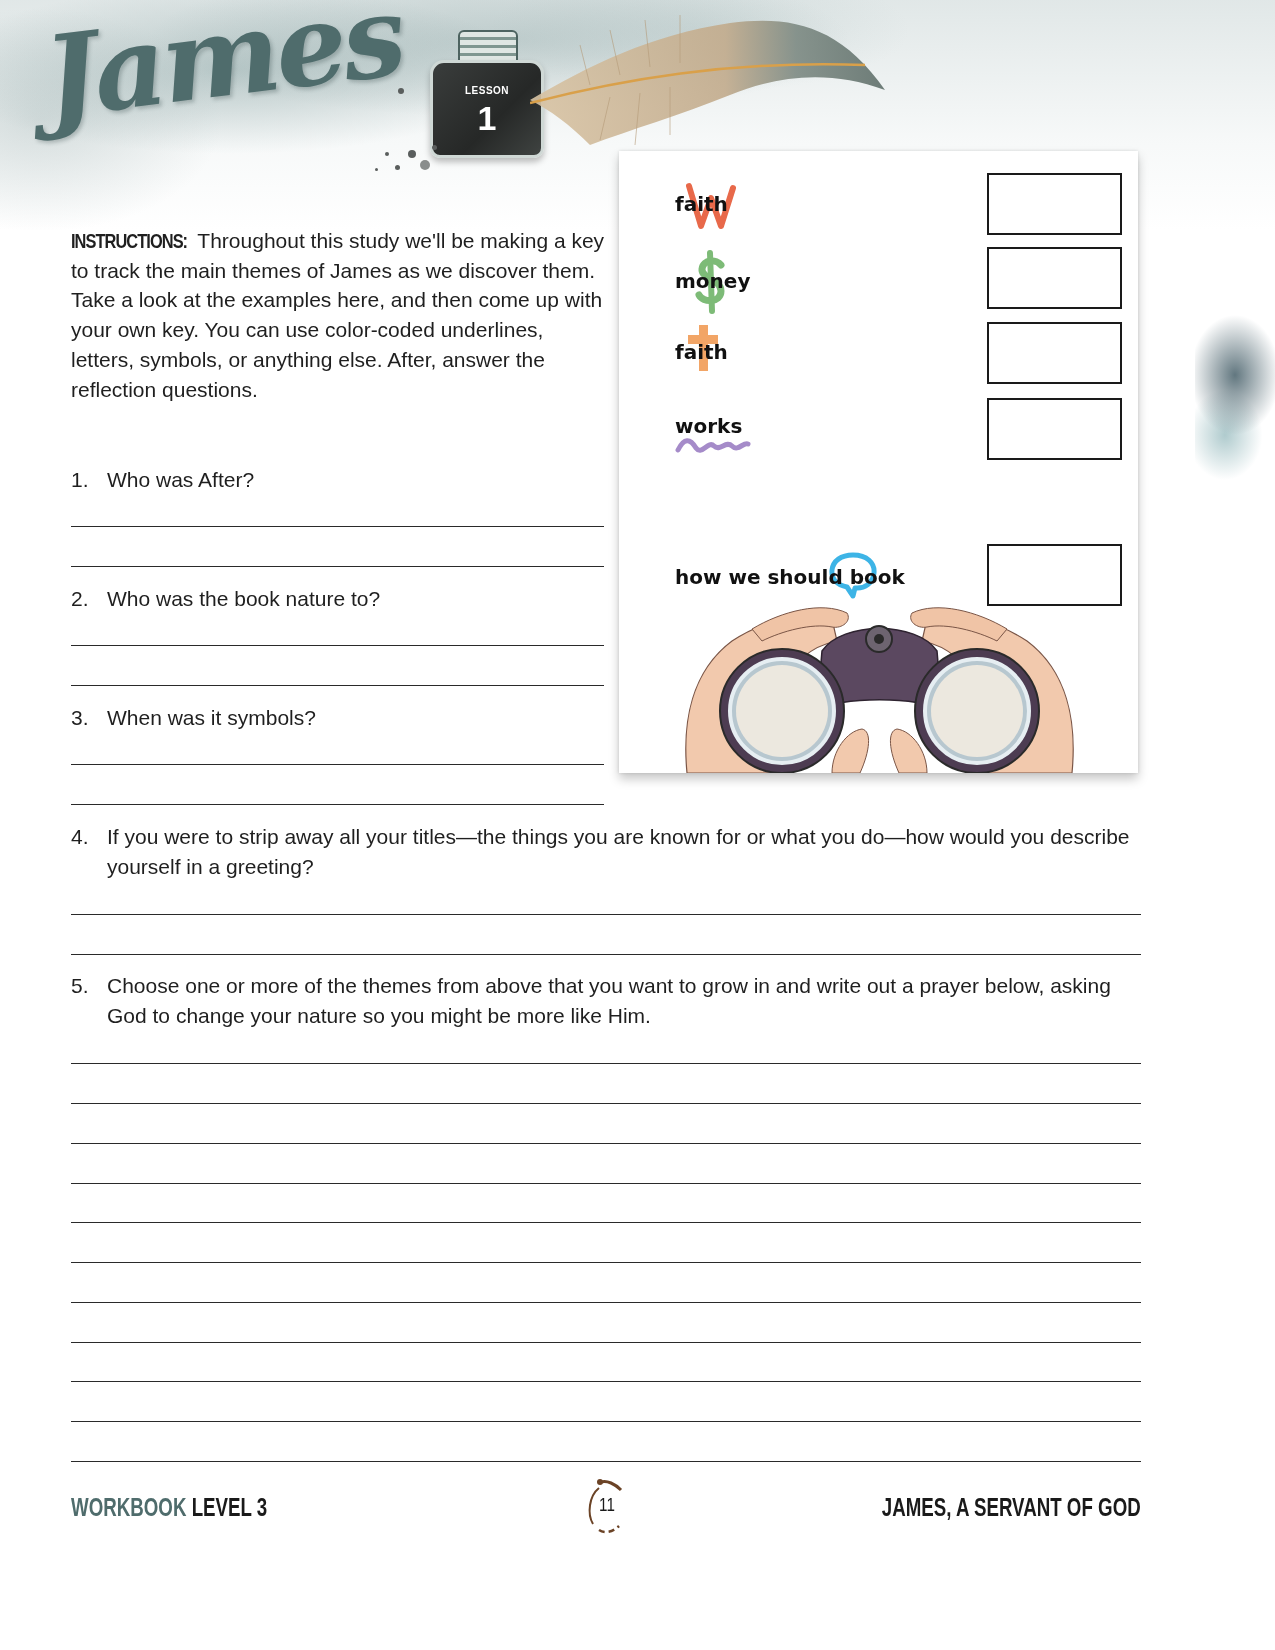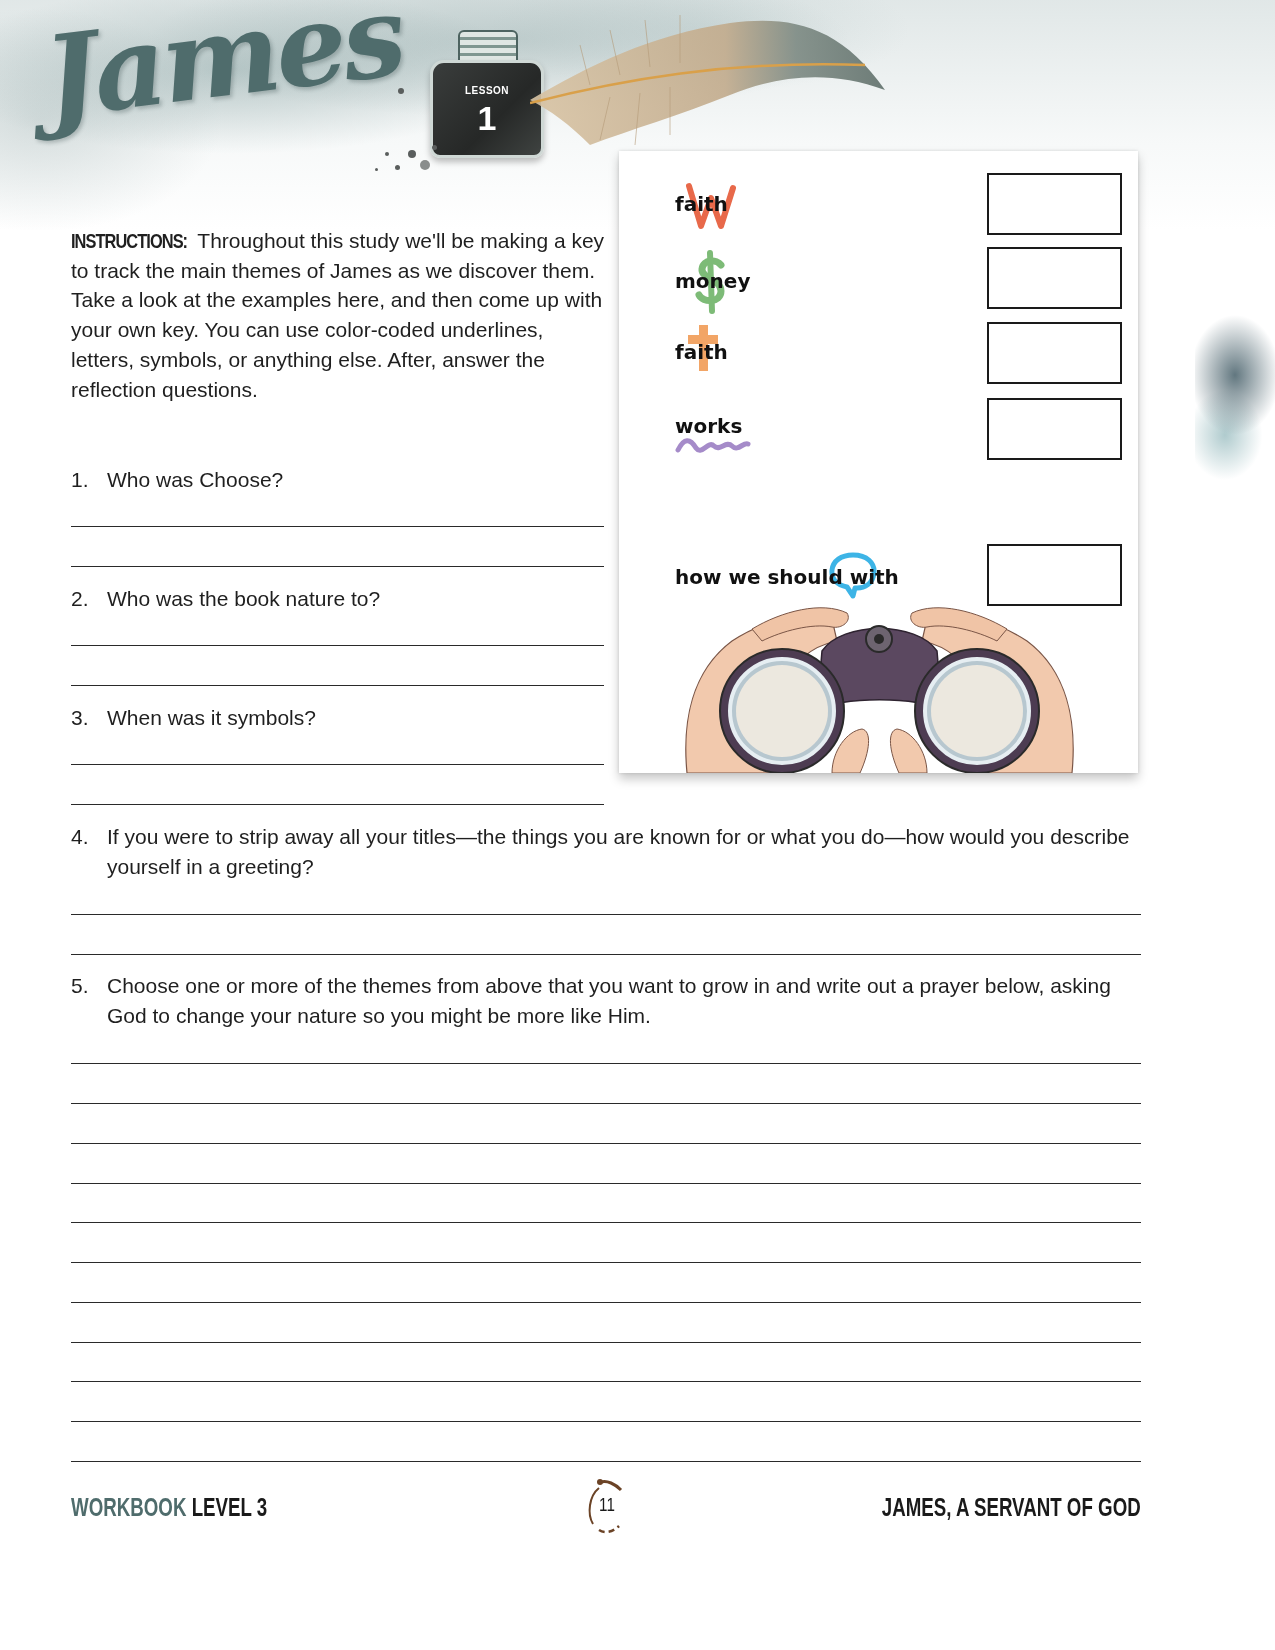--- a/index.html
+++ b/index.html
@@ -183,7 +183,7 @@
 </div>
 
 <div class="q" style="top:465px;">
-  <span class="num">1.</span><span>Who was Choose?</span>
+  <span class="num">1.</span><span>Who was After?</span>
 </div>
 <div class="line" style="left:71px;top:526px;width:533px;"></div>
 <div class="line" style="left:71px;top:566px;width:533px;"></div>

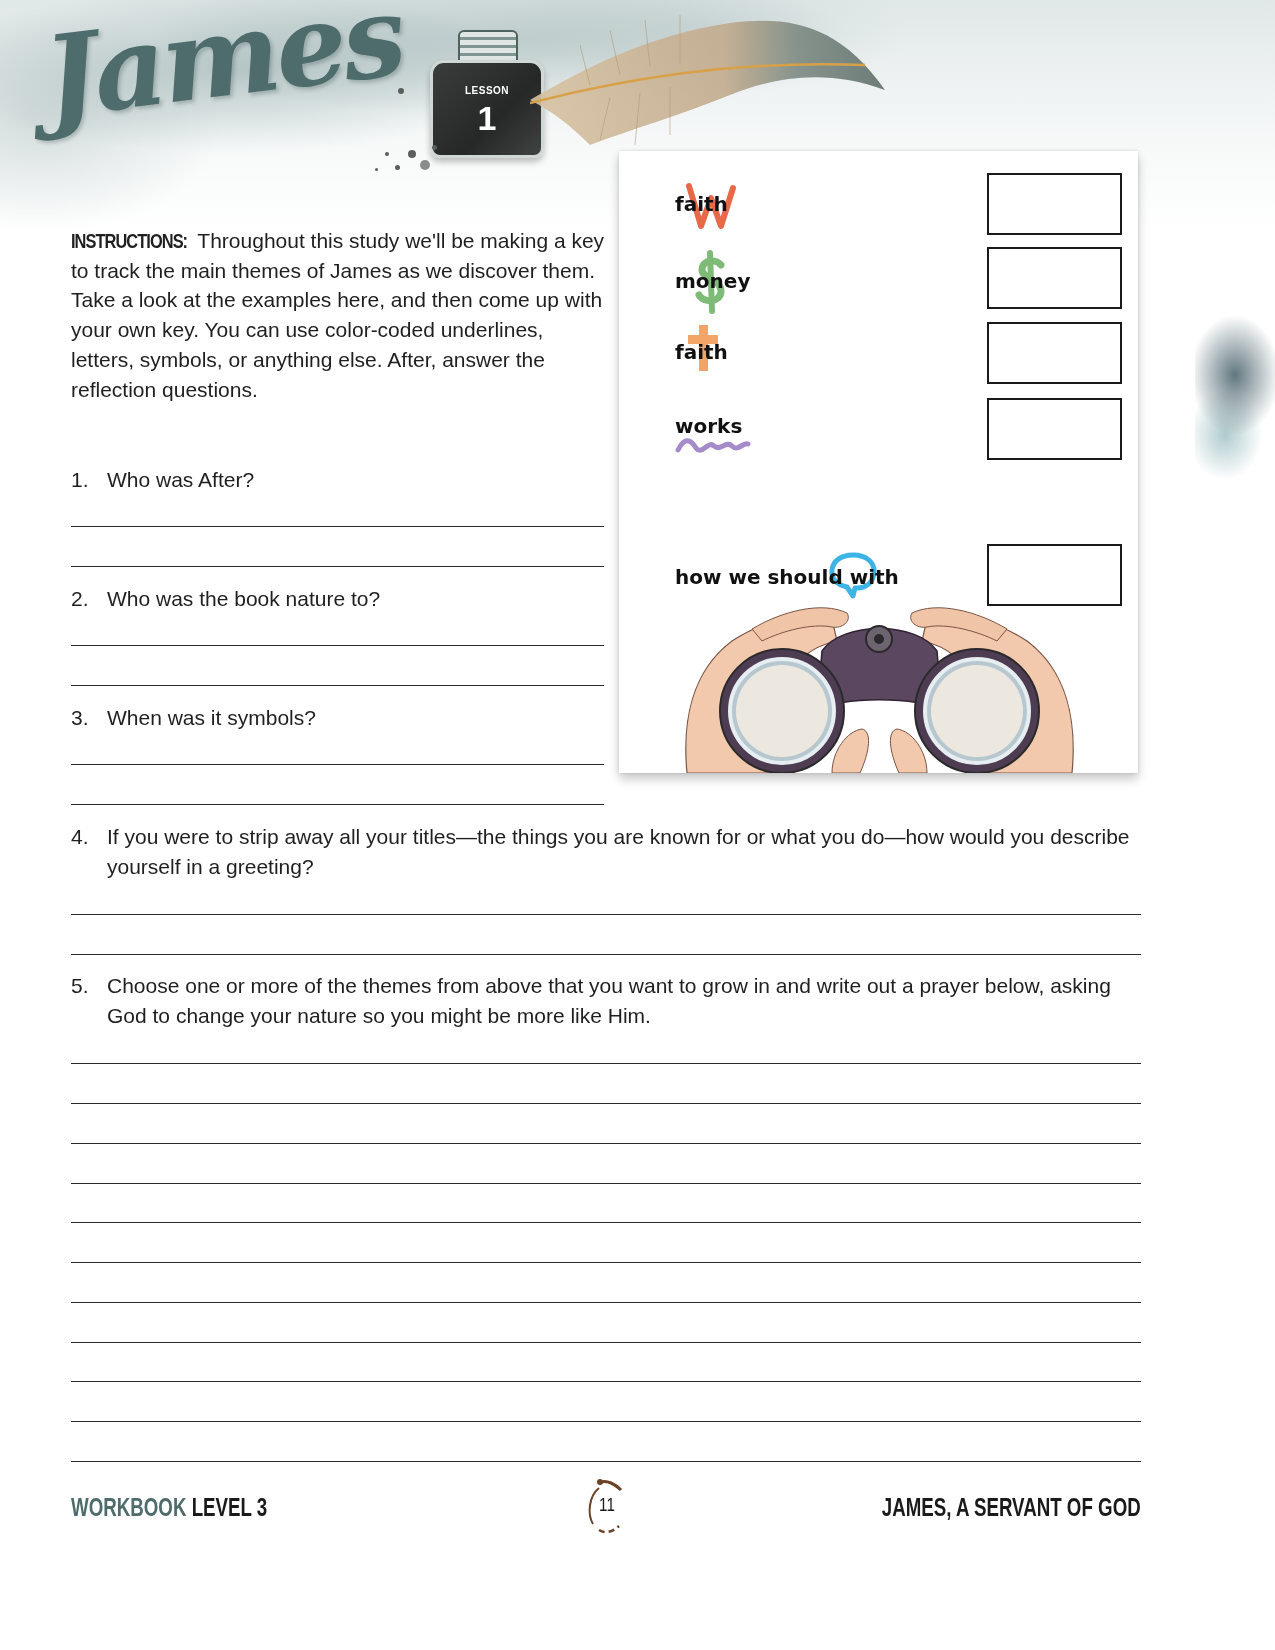--- a/index.html
+++ b/index.html
@@ -266,7 +266,7 @@
     <svg class="key-mark" style="left:152px;top:-10px;" width="52" height="48" viewBox="0 0 52 48">
       <path d="M26,4 C40,4 48,12 47,22 C46,32 38,38 28,37 L26,45 L20,36 C10,34 4,28 5,19 C6,10 14,4 26,4 Z" stroke="#3db4e6" stroke-width="5" fill="none" stroke-linejoin="round"></path>
     </svg>
-    <span class="key-word" style="top:4px;">how we should with</span>
+    <span class="key-word" style="top:4px;">how we should book</span>
     <div class="key-box" style="top:-17px;"></div>
   </div>
 

